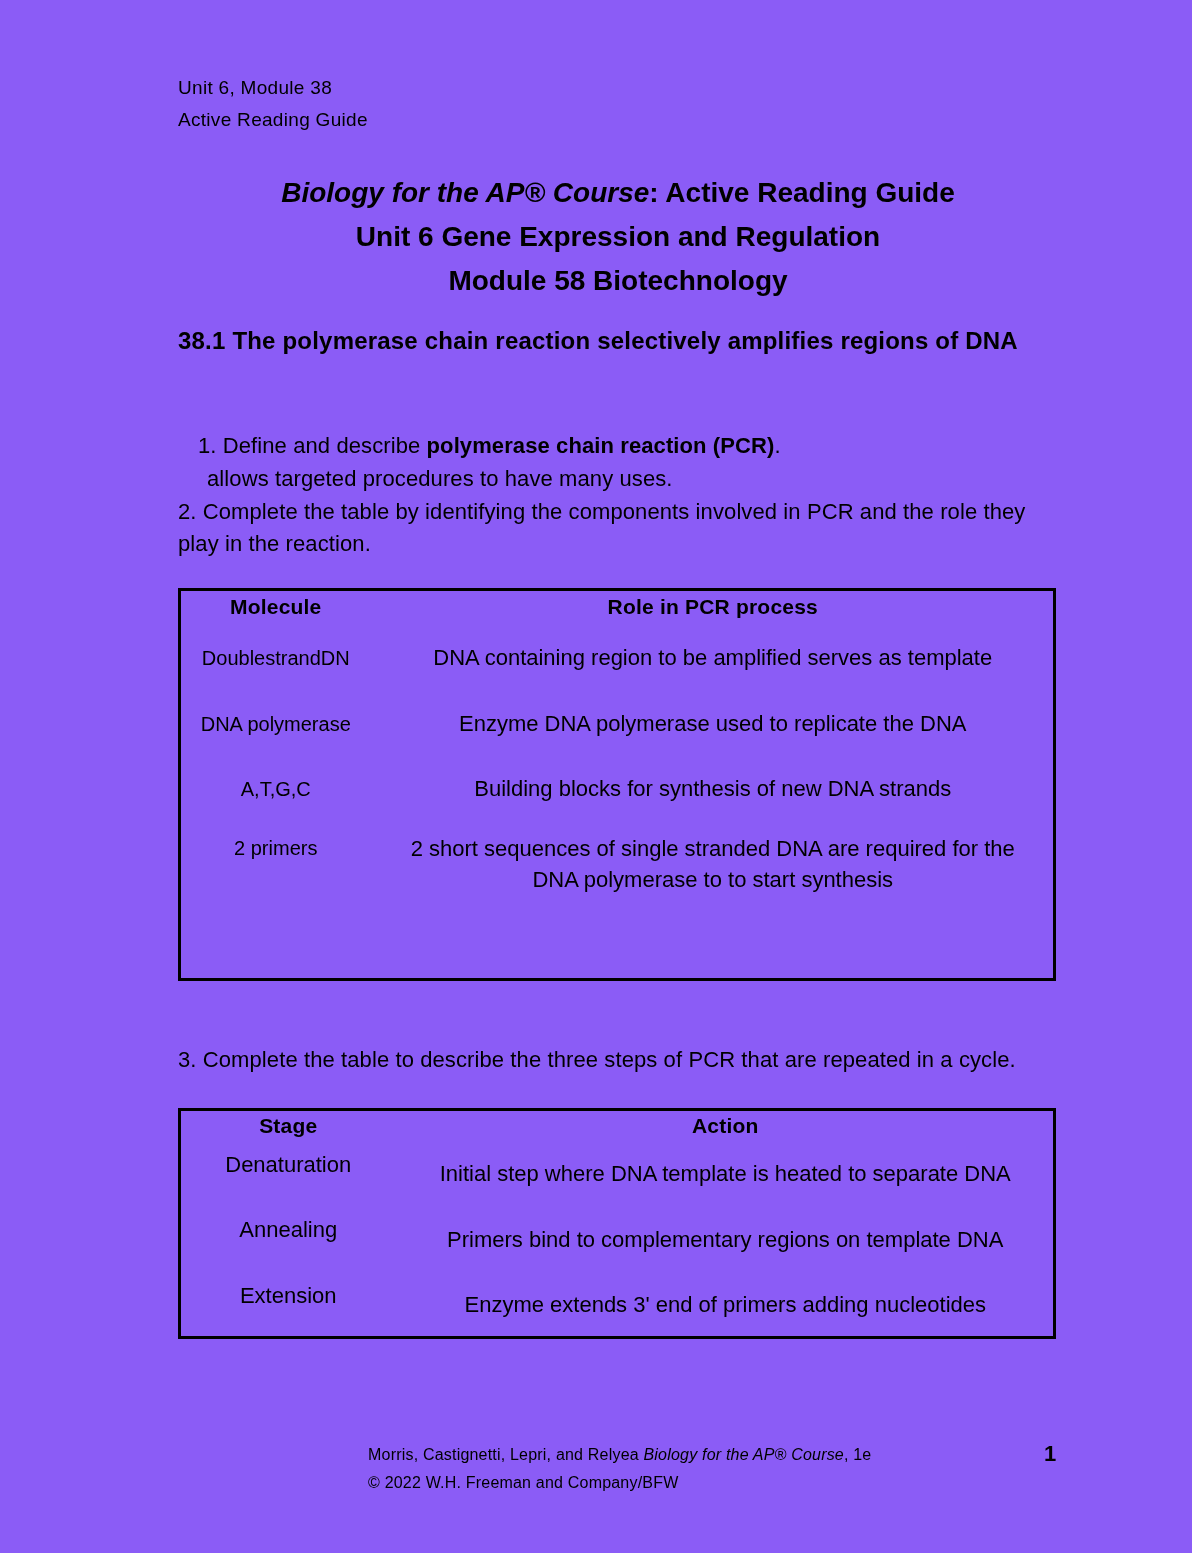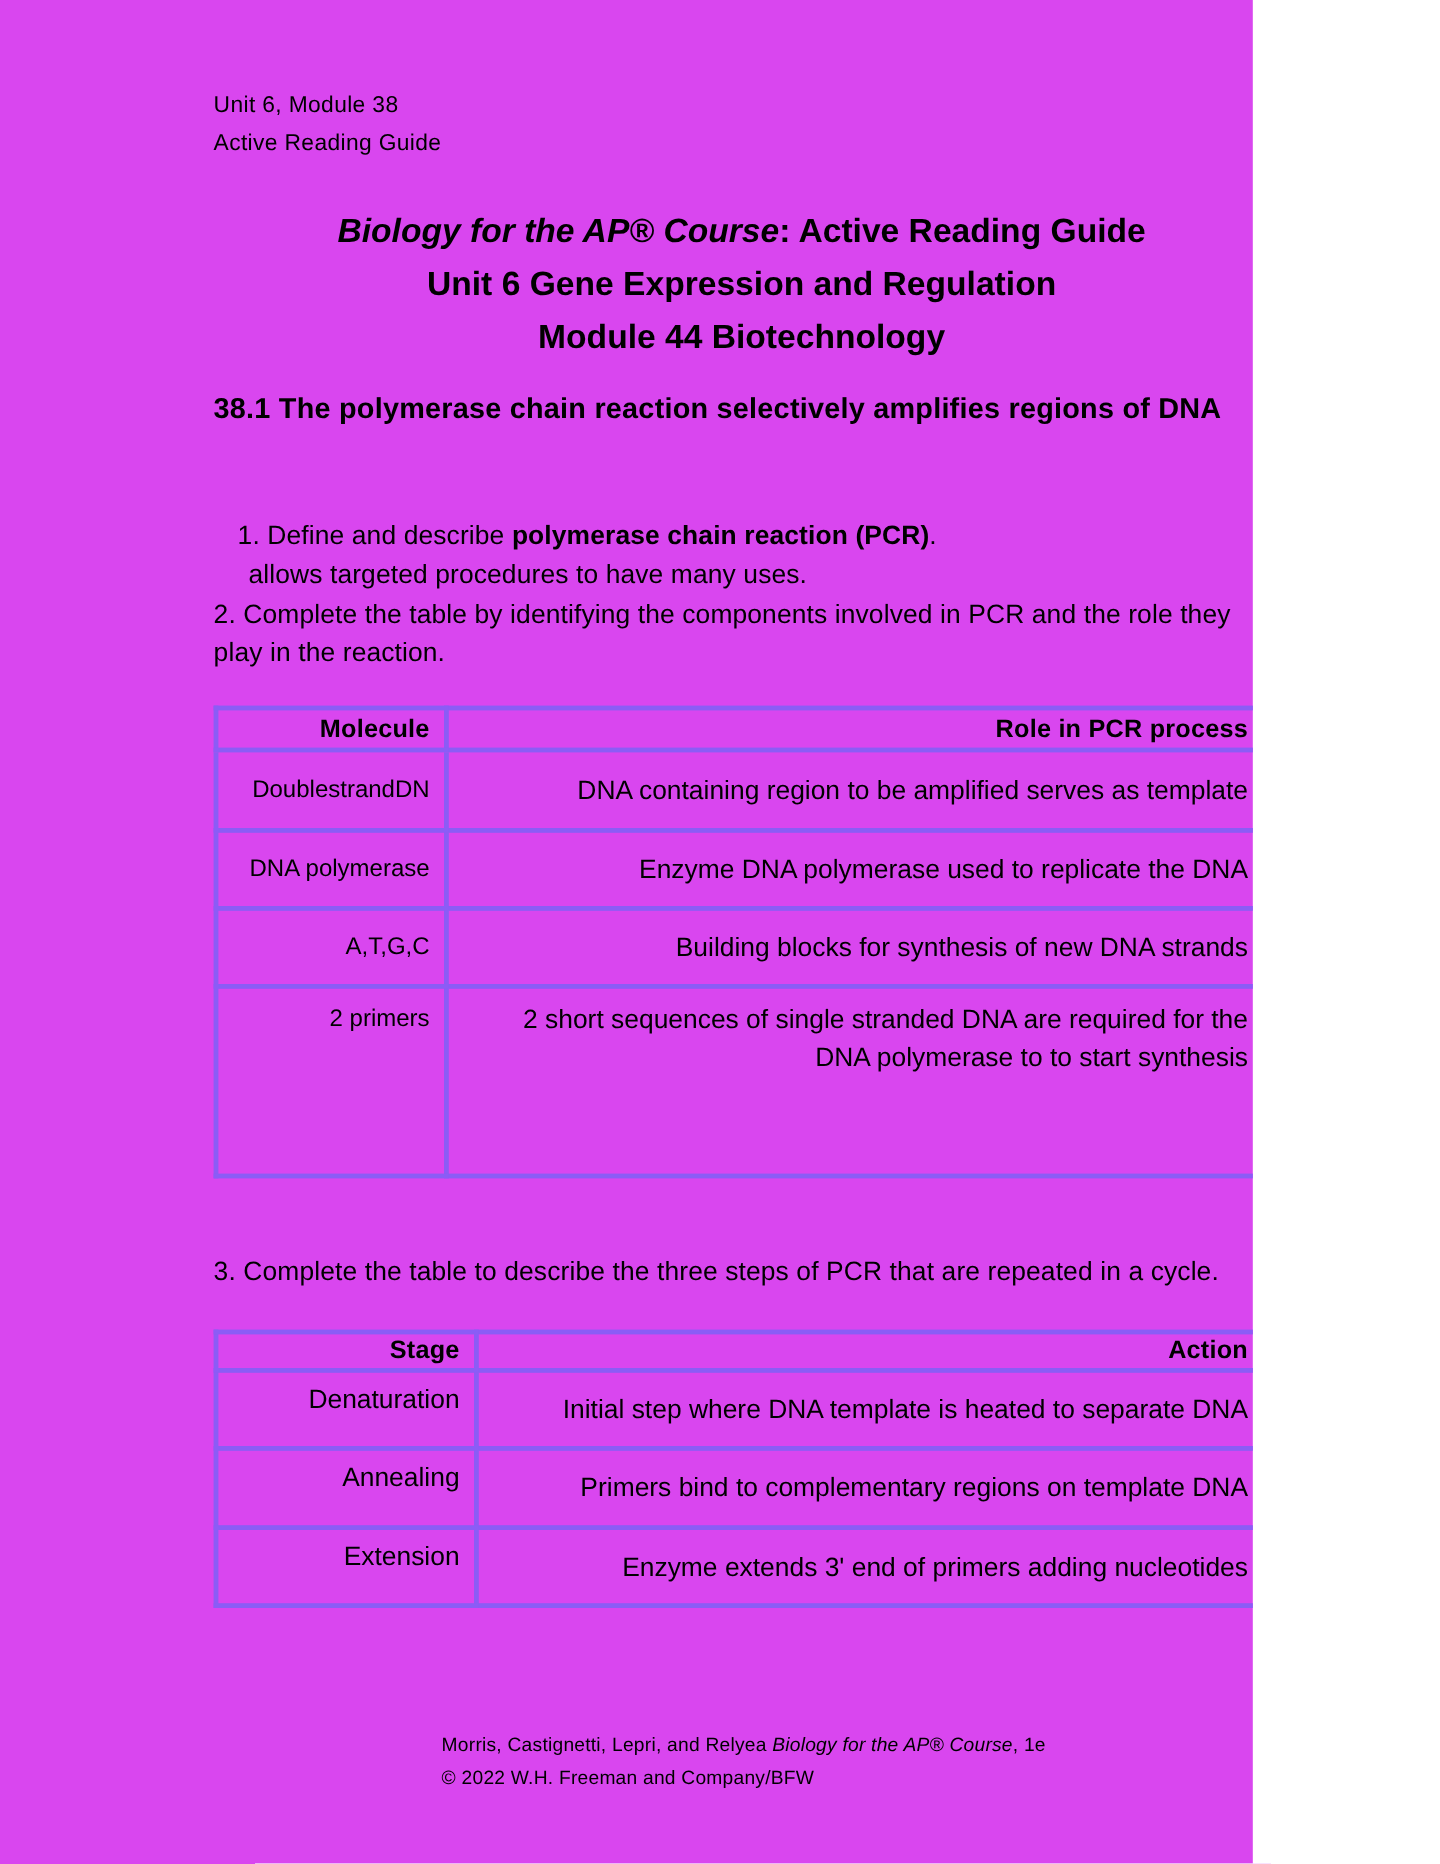--- a/index.html
+++ b/index.html
@@ -6,8 +6,8 @@
   html,body { background:#ffffff; }
   .page {
     position:relative;
-    width:1044px; height:1553px;
-    background:#d946ef;
+    width:1192px; height:1553px;
+    background:#8b5cf6;
     color:#000000;
     font-family:"Liberation Sans", sans-serif;
     overflow:hidden;

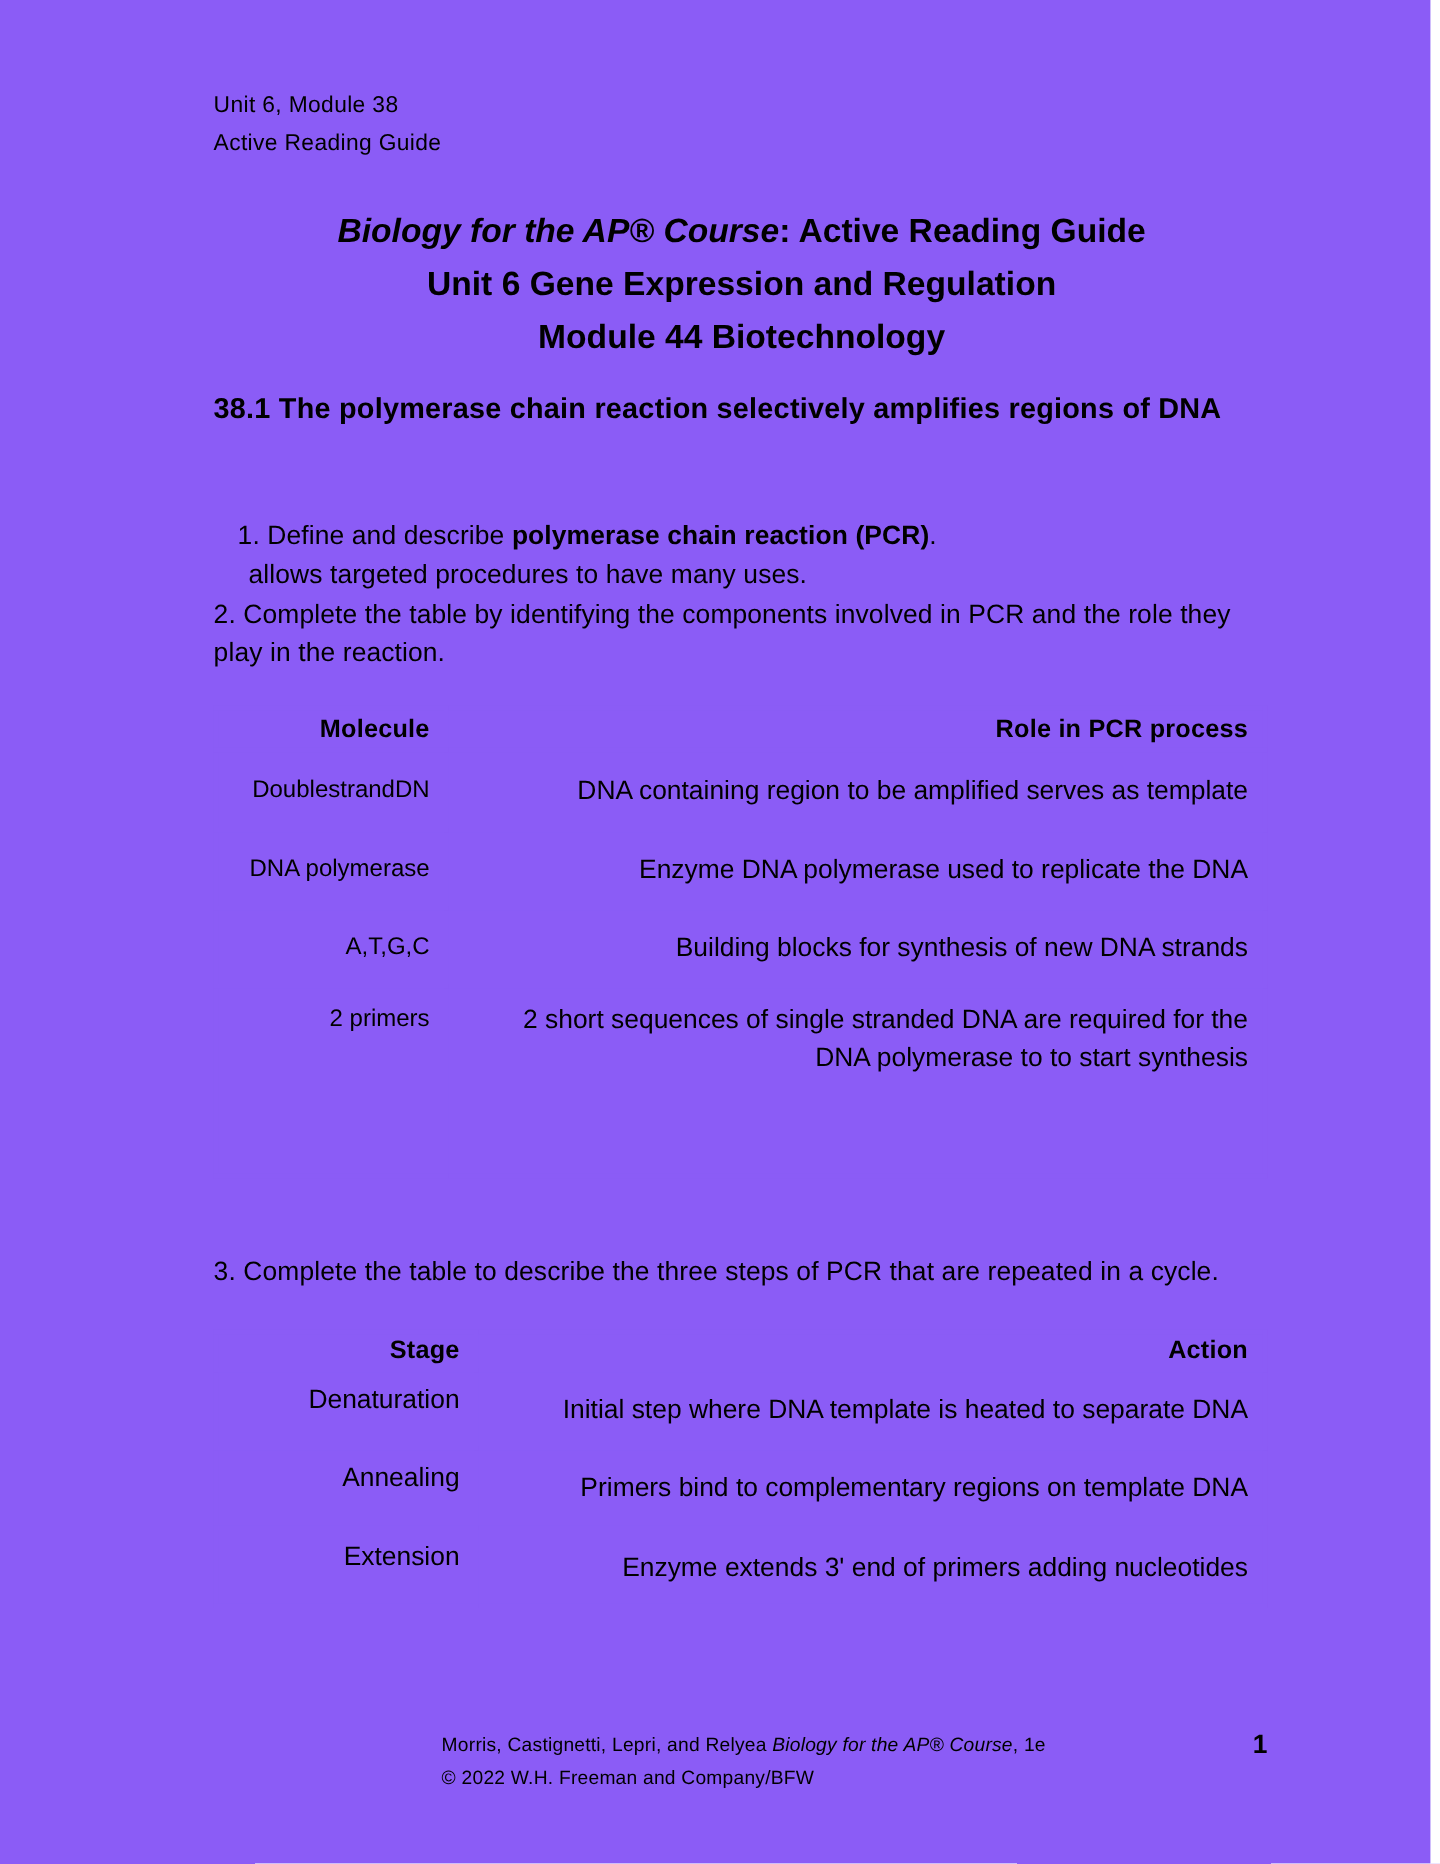--- a/index.html
+++ b/index.html
@@ -85,7 +85,7 @@
   <div class="doc-title">
     <div><span class="italic">Biology for the AP® Course</span><span>: Active Reading Guide</span></div>
     <div>Unit 6 Gene Expression and Regulation</div>
-    <div>Module 44 Biotechnology</div>
+    <div>Module 58 Biotechnology</div>
   </div>
 
   <div class="section-heading">38.1 The polymerase chain reaction selectively amplifies regions of DNA</div>

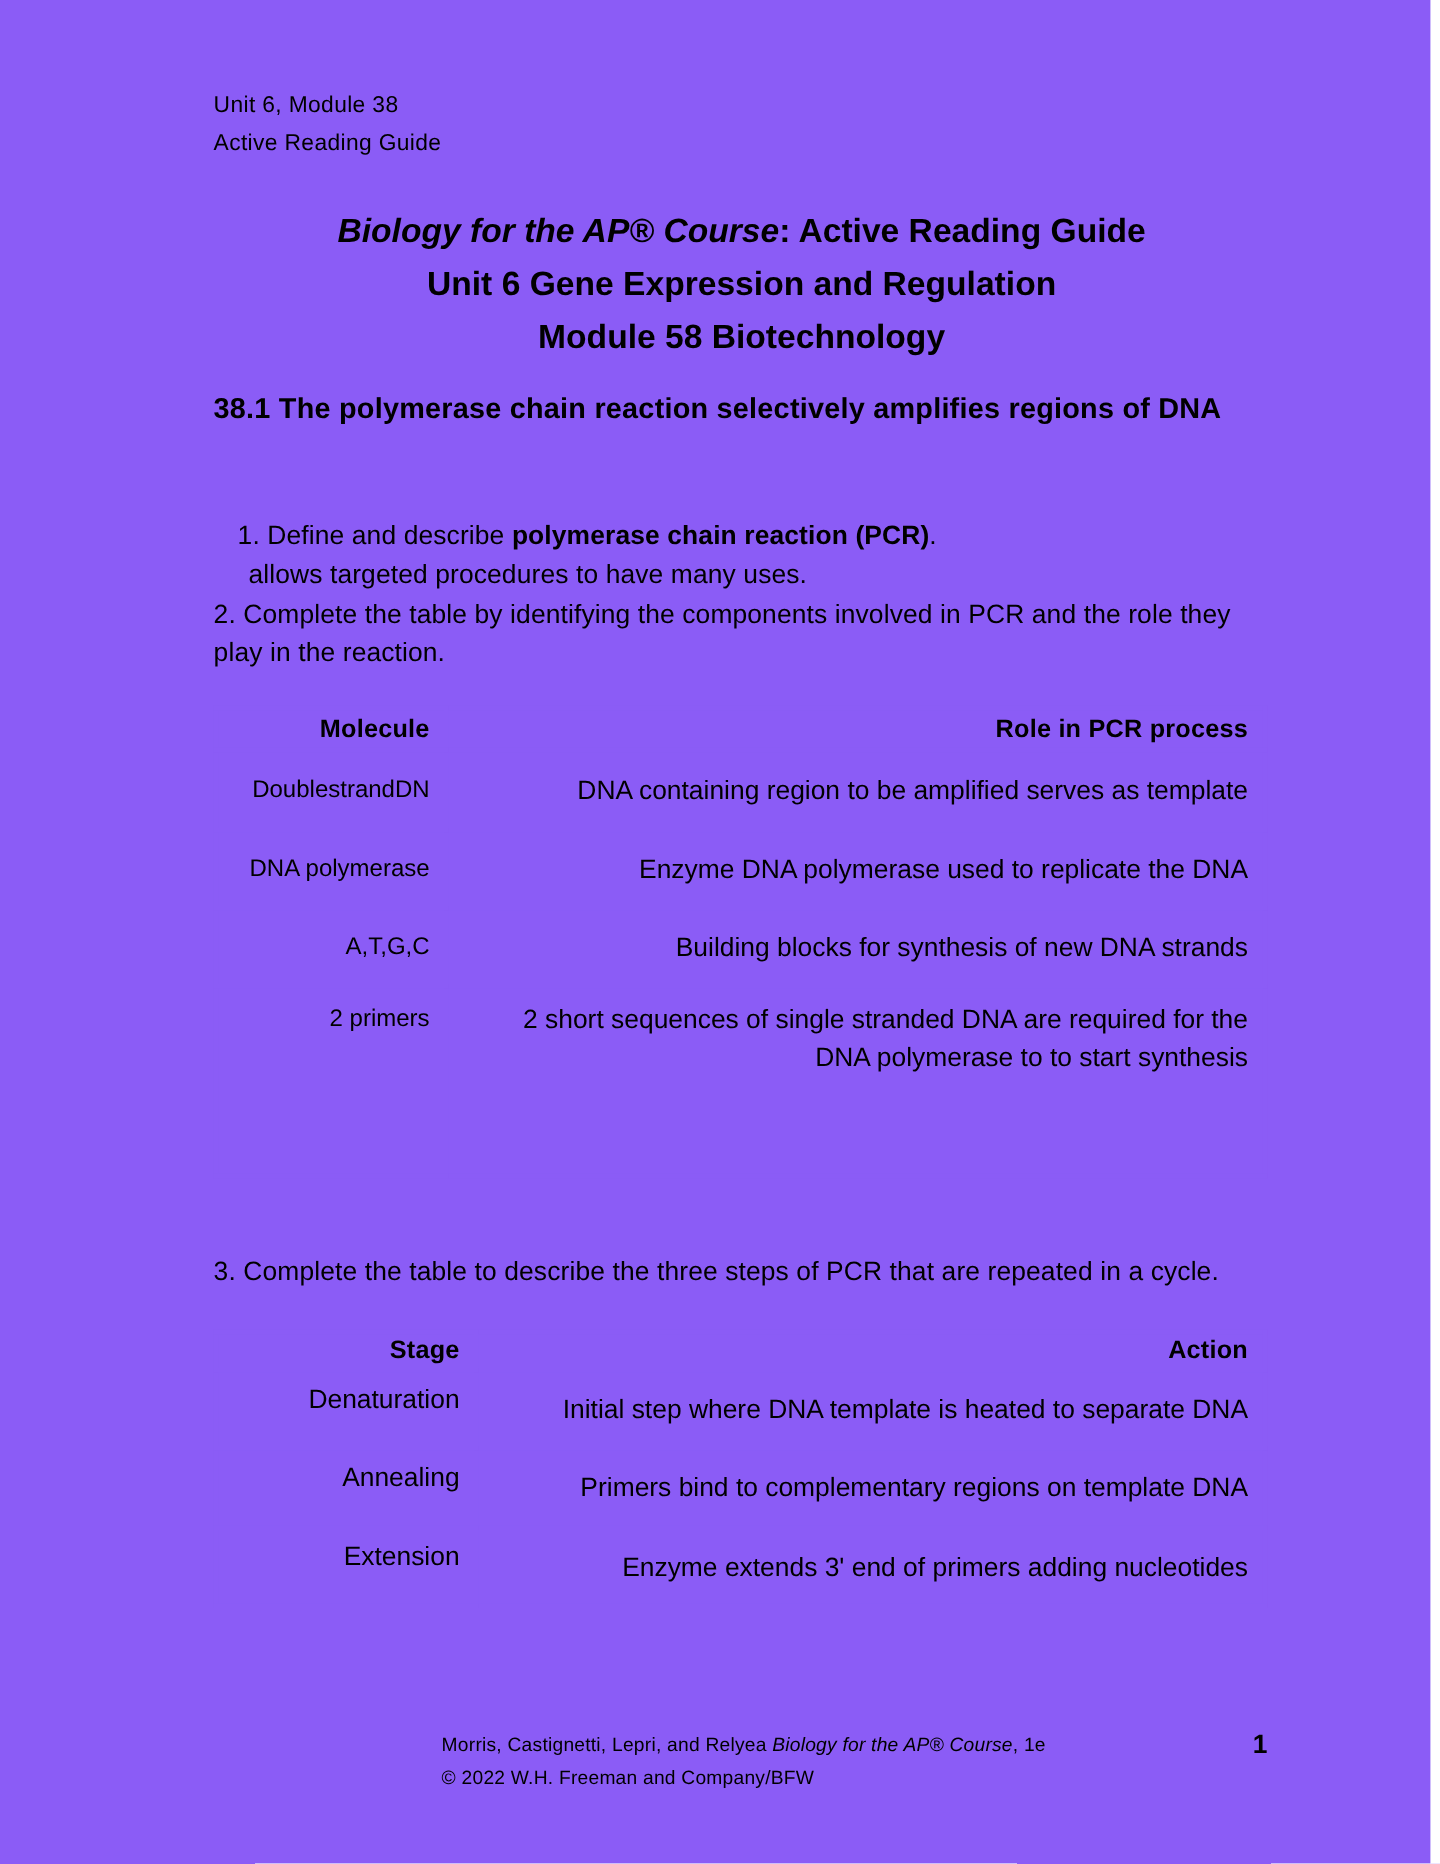--- a/index.html
+++ b/index.html
@@ -41,9 +41,9 @@
     font-size:22px;
   }
   .tbl th, .tbl td {
-    border:4px solid #8b5cf6;
+    border:2px solid #8b5cf6;
     padding:0 12px;
-    text-align:right;
+    text-align:center;
     vertical-align:middle;
   }
   .tbl th { font-weight:bold; height:35px; font-size:21px; letter-spacing:0.2px; }

